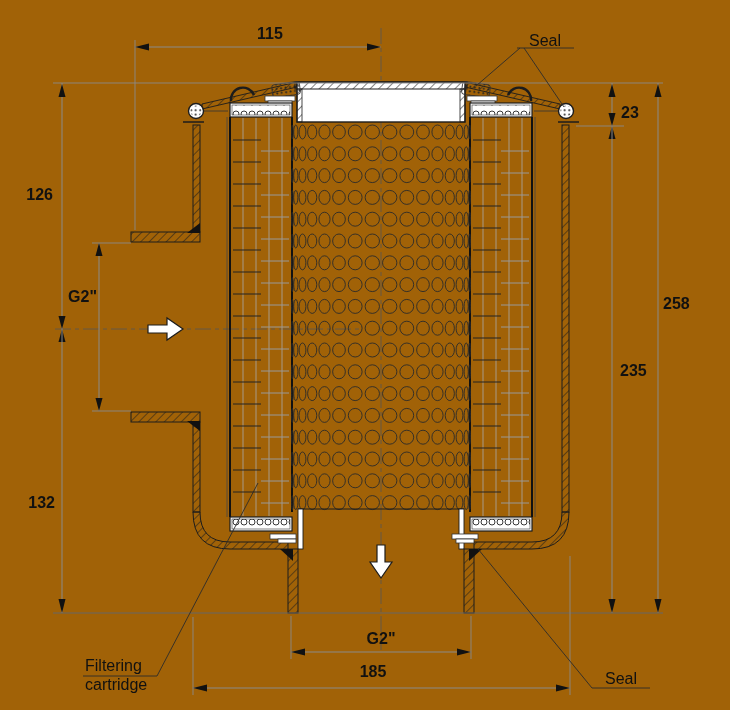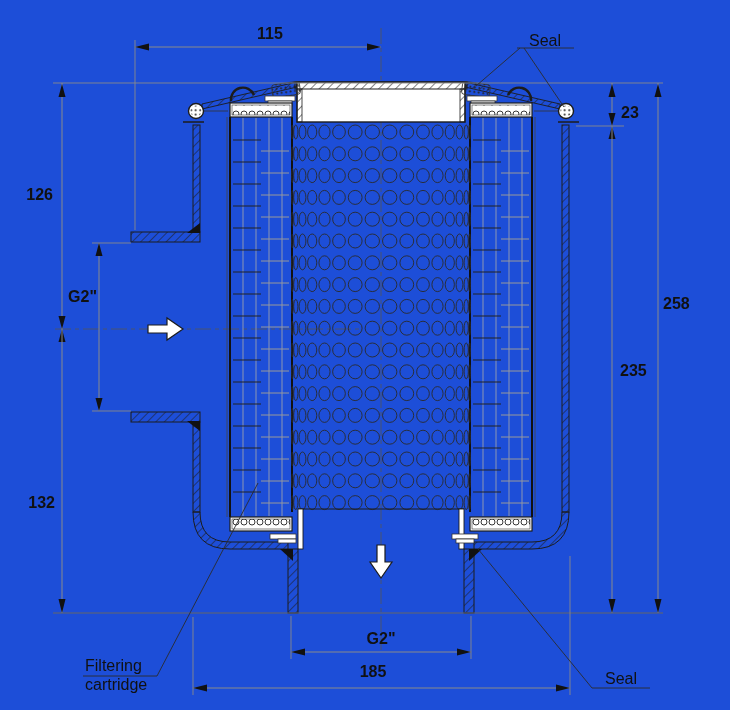--- a/index.html
+++ b/index.html
@@ -3,7 +3,7 @@
 <meta charset="utf-8">
 <style>
   html,body{margin:0;padding:0;background:#ffffff;}
-  .stage{width:730px;height:710px;position:relative;background:#1d4ed8;overflow:hidden;}
+  .stage{width:730px;height:710px;position:relative;background:#a16207;overflow:hidden;}
   svg{display:block;}
   text{font-family:"Liberation Sans","DejaVu Sans",sans-serif;fill:#111;}
   .dim-text{font-size:16px;font-weight:bold;}

